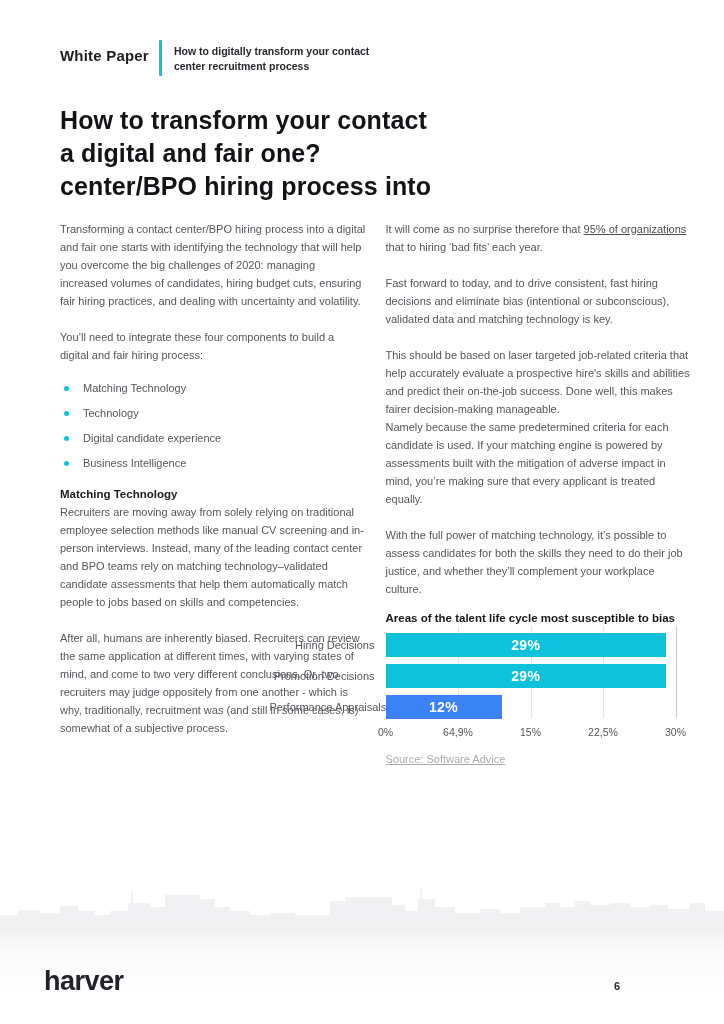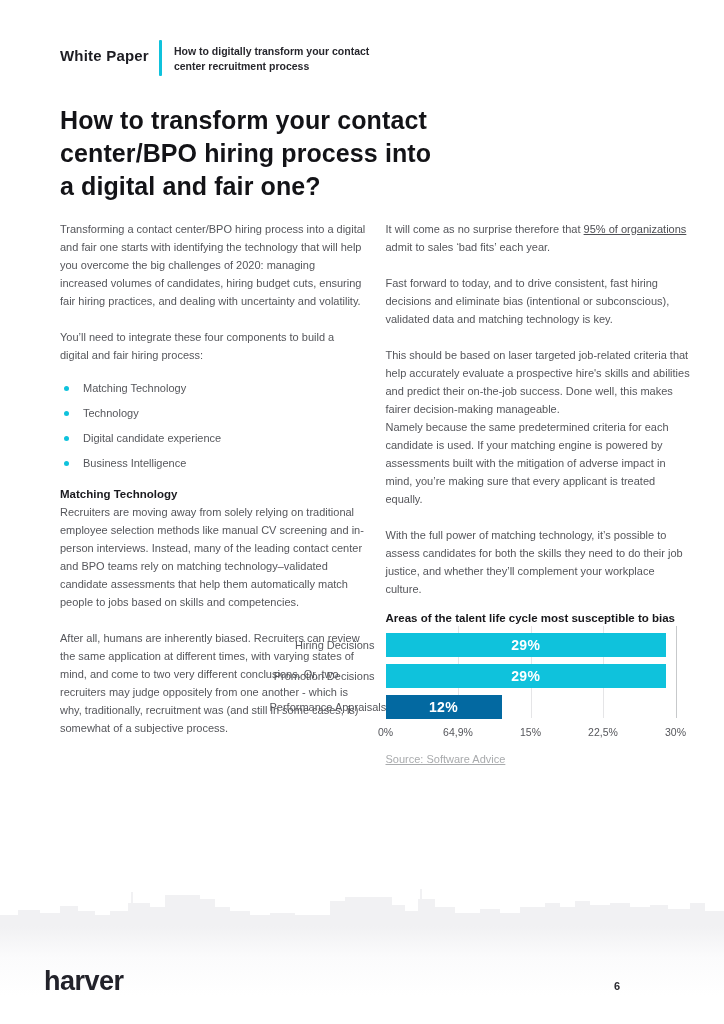--- a/index.html
+++ b/index.html
@@ -83,8 +83,8 @@
 
     <h1 class="page-title">
         <span class="ln">How to transform your contact</span>
+        <span class="ln">a digital and fair one?</span>
         <span class="ln">center/BPO hiring process into</span>
-        <span class="ln">a digital and fair one?</span>
       </h1>
 
     <div class="columns">

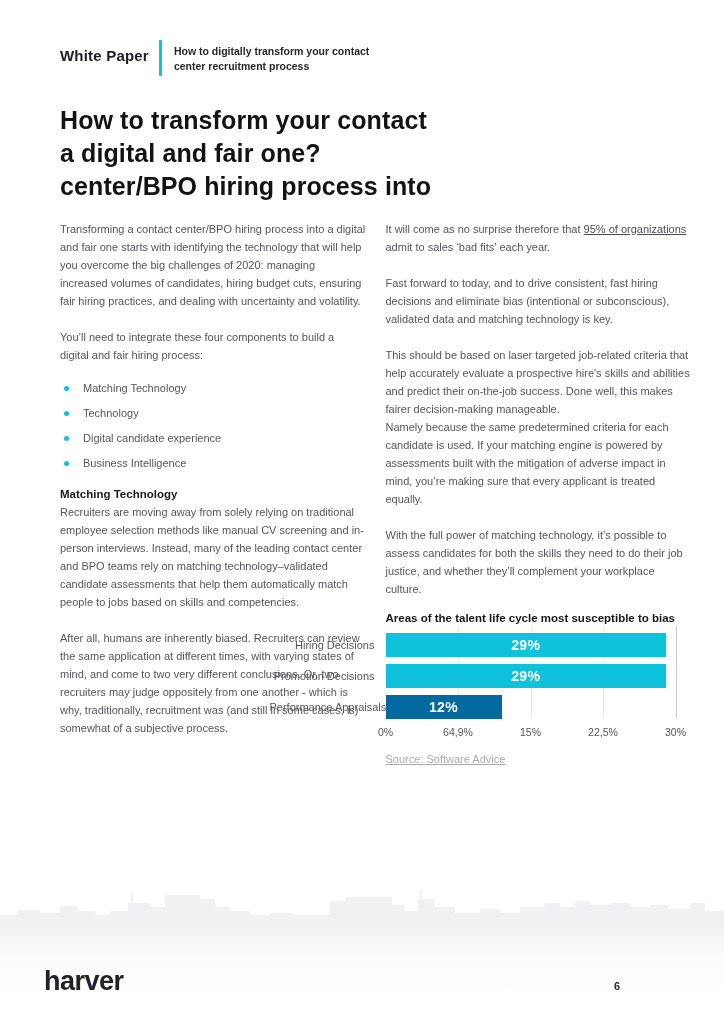--- a/index.html
+++ b/index.html
@@ -115,7 +115,7 @@
       </div>
 
       <div class="col">
-        <p class="para"><span>It will come as no surprise therefore that </span><span class="link">95% of organizations</span><span> admit to sales ‘bad fits’ each year.</span></p>
+        <p class="para"><span>It will come as no surprise therefore that </span><span class="link">95% of organizations</span><span> that to hiring ‘bad fits’ each year.</span></p>
         <p class="para">Fast forward to today, and to drive consistent, fast hiring decisions and eliminate bias (intentional or subconscious), validated data and matching technology is key.</p>
         <p class="para">
             <span class="blk">This should be based on laser targeted job-related criteria that help accurately evaluate a prospective hire's skills and abilities and predict their on-the-job success. Done well, this makes fairer decision-making manageable.</span>

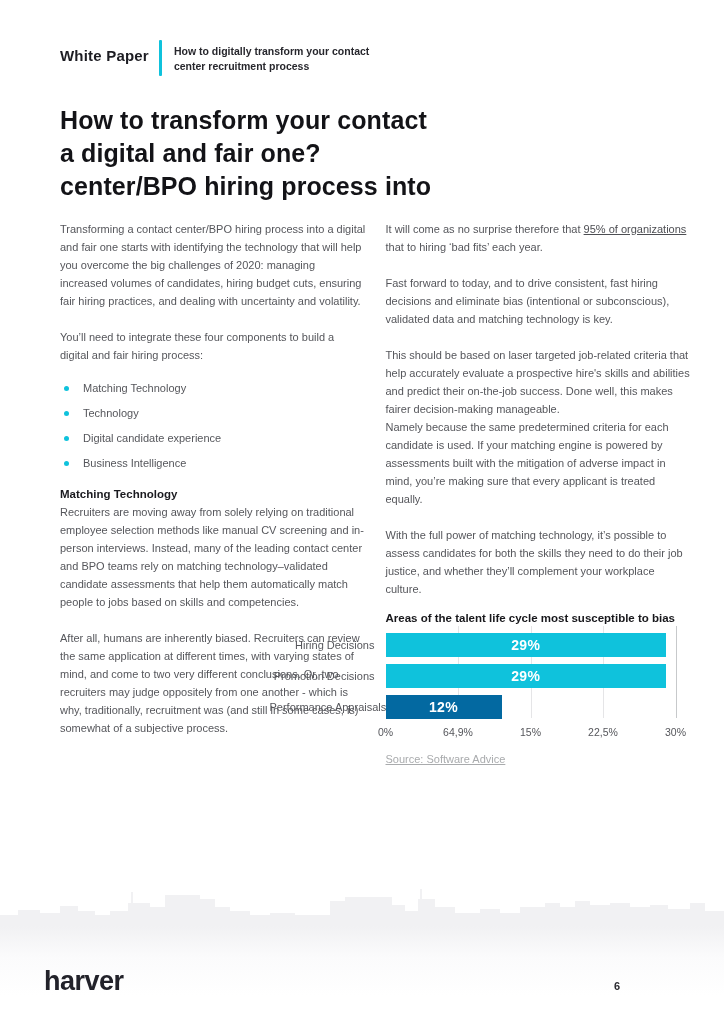--- a/index.html
+++ b/index.html
@@ -154,7 +154,7 @@
                 <div class="chart-row">
                   <div class="cat-label">Performance Appraisals</div>
                   <div class="track">
-                    <div class="bar" style="width: 40%; background: #0369a1;">
+                    <div class="bar" style="width: 40%; background: #3b82f6;">
                       <span class="bar-val">12%</span>
                     </div>
                   </div>

